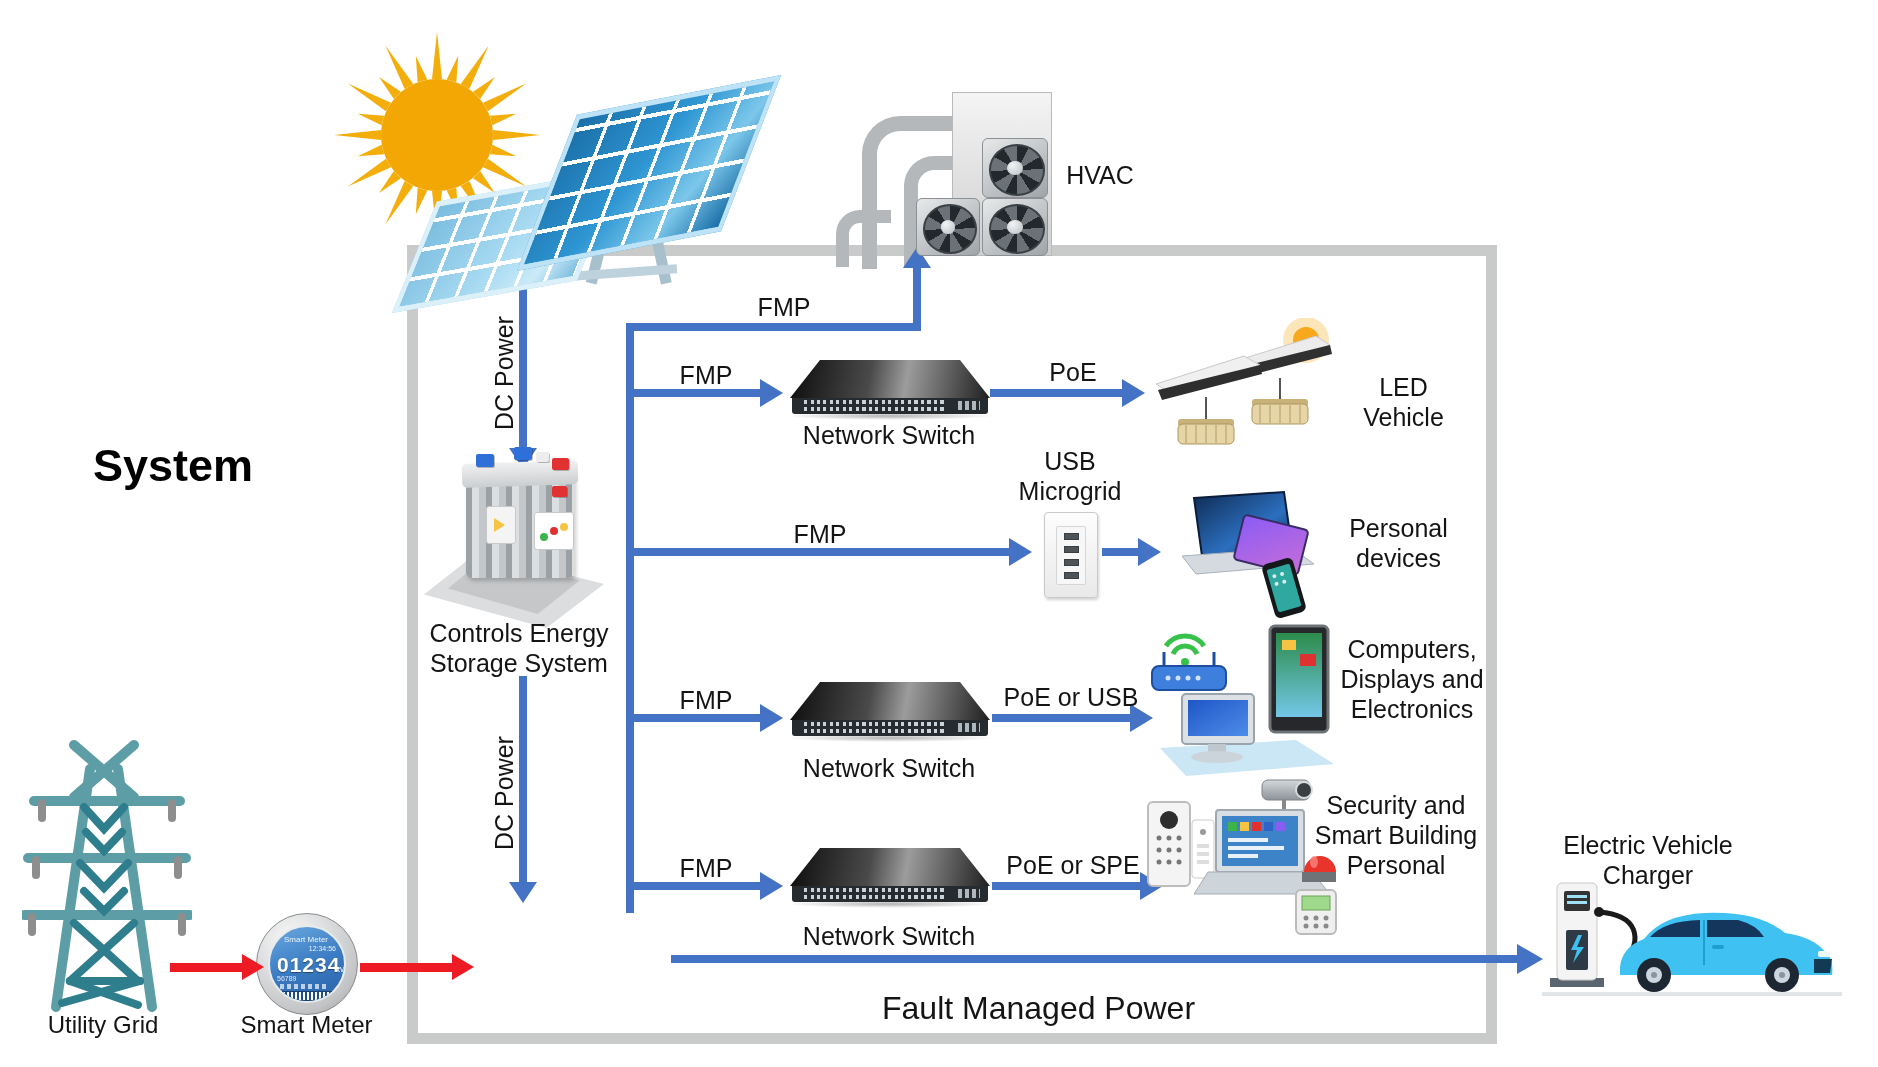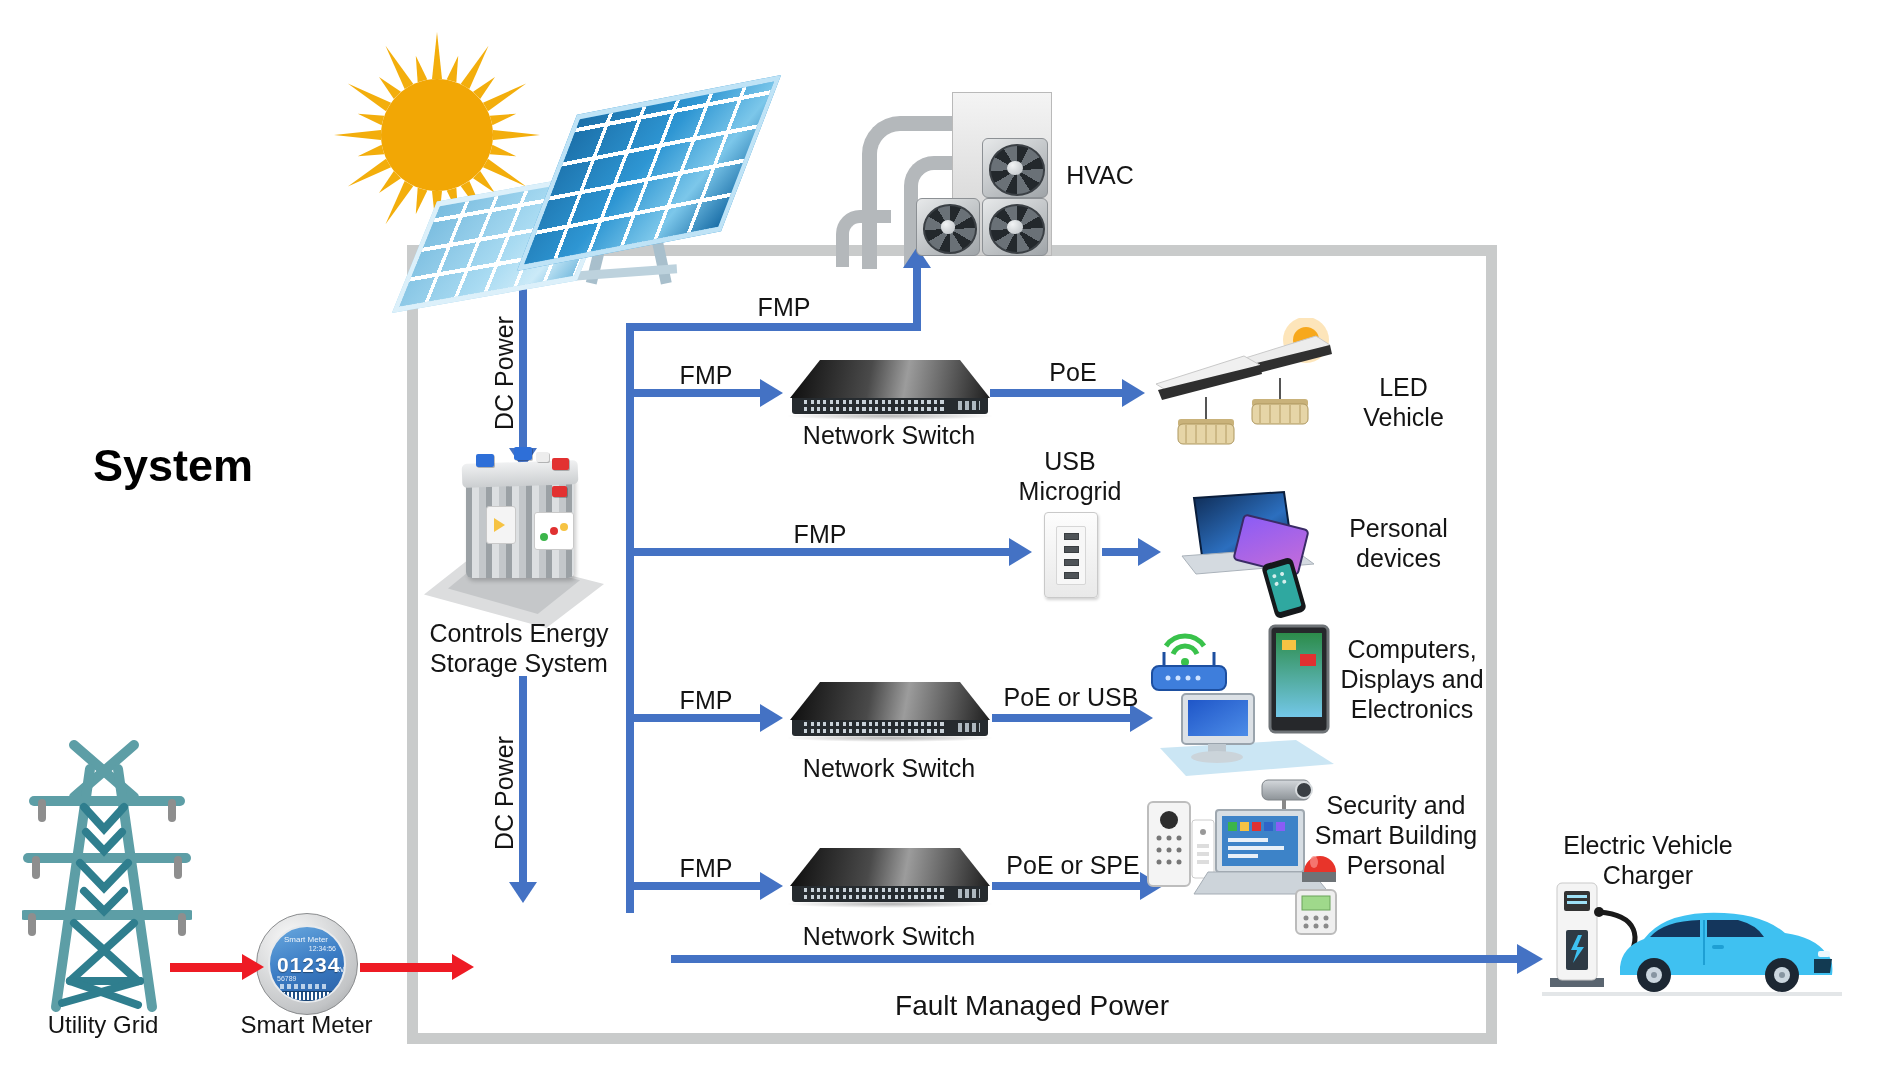--- a/index.html
+++ b/index.html
@@ -416,7 +416,7 @@
 
   <div class="bl" style="left:671px;top:955px;width:846px;height:8px;z-index:5;"></div>
   <div class="ar r" style="left:1517px;top:944px;border-width:15px 0 15px 26px;z-index:5;"></div>
-  <div class="lbl" style="left:882px;top:989px;width:300px;font-size:28px;">Fault Managed Power</div>
+  <div class="lbl" style="left:882px;top:989px;width:300px;font-size:32px;">Fault Managed Power</div>
 
   <svg class="abs" style="left:22px;top:733px;z-index:2;" width="170" height="282">
     <g stroke="#5D9EA6" stroke-width="10" stroke-linecap="round" fill="none">

